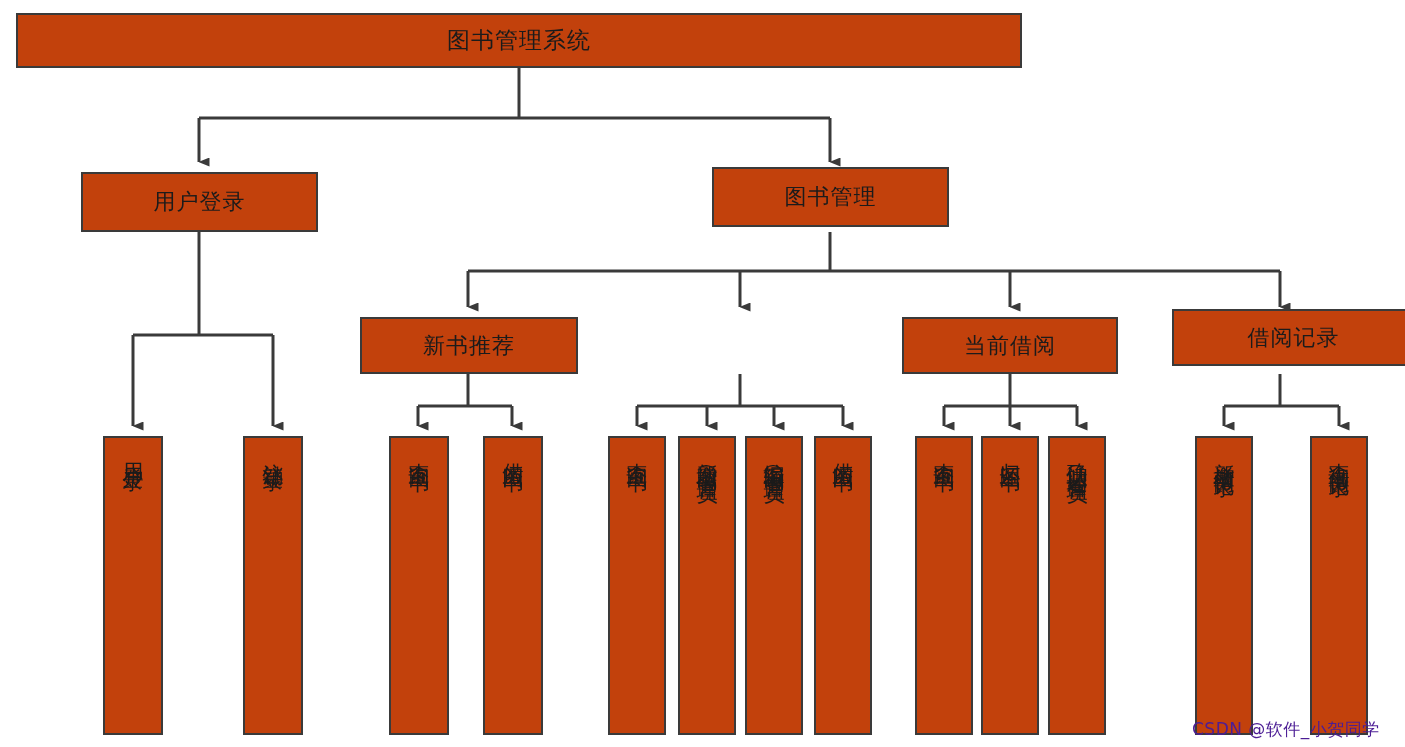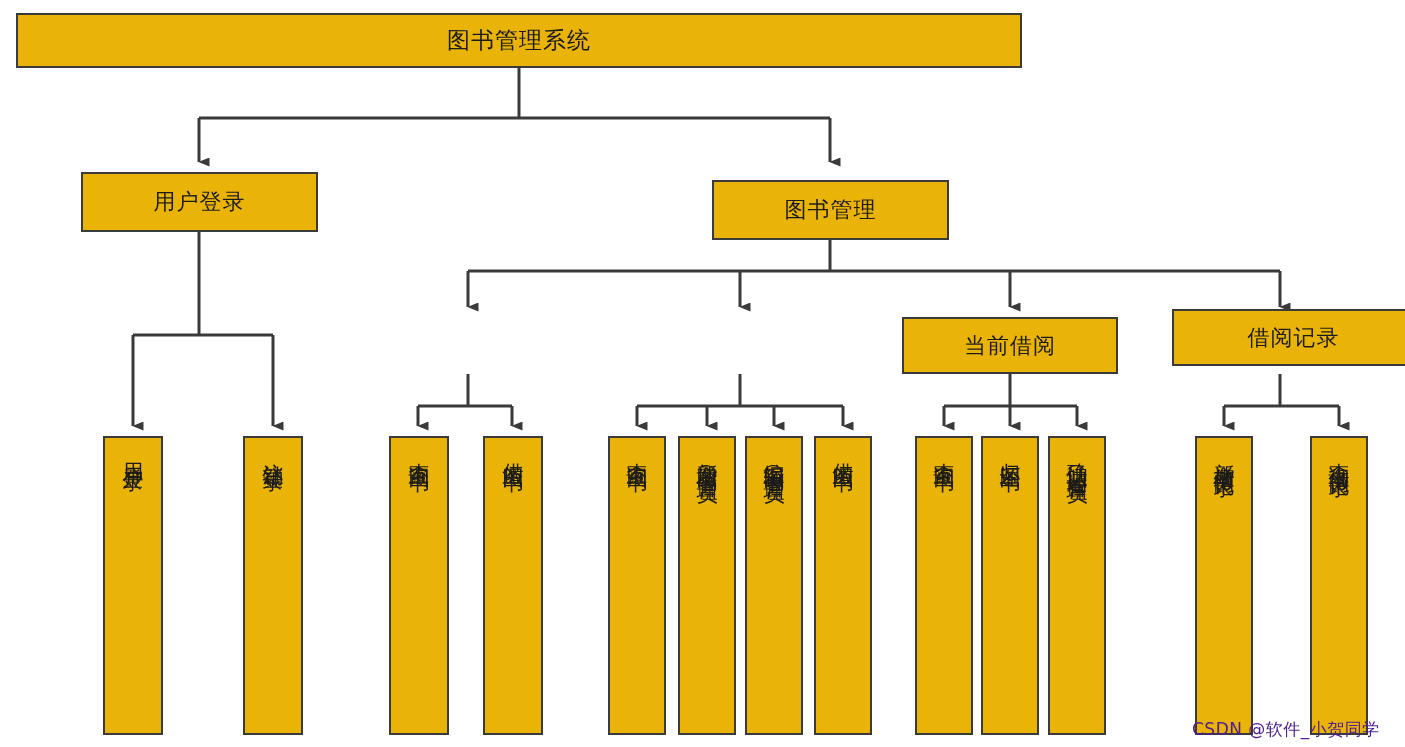--- a/index.html
+++ b/index.html
@@ -29,7 +29,7 @@
     position: absolute;
     box-sizing: border-box;
     border: 2.5px solid #3a3a3a;
-    background: #eab308;
+    background: #c2410c;
     display: flex;
     align-items: center;
     justify-content: center;

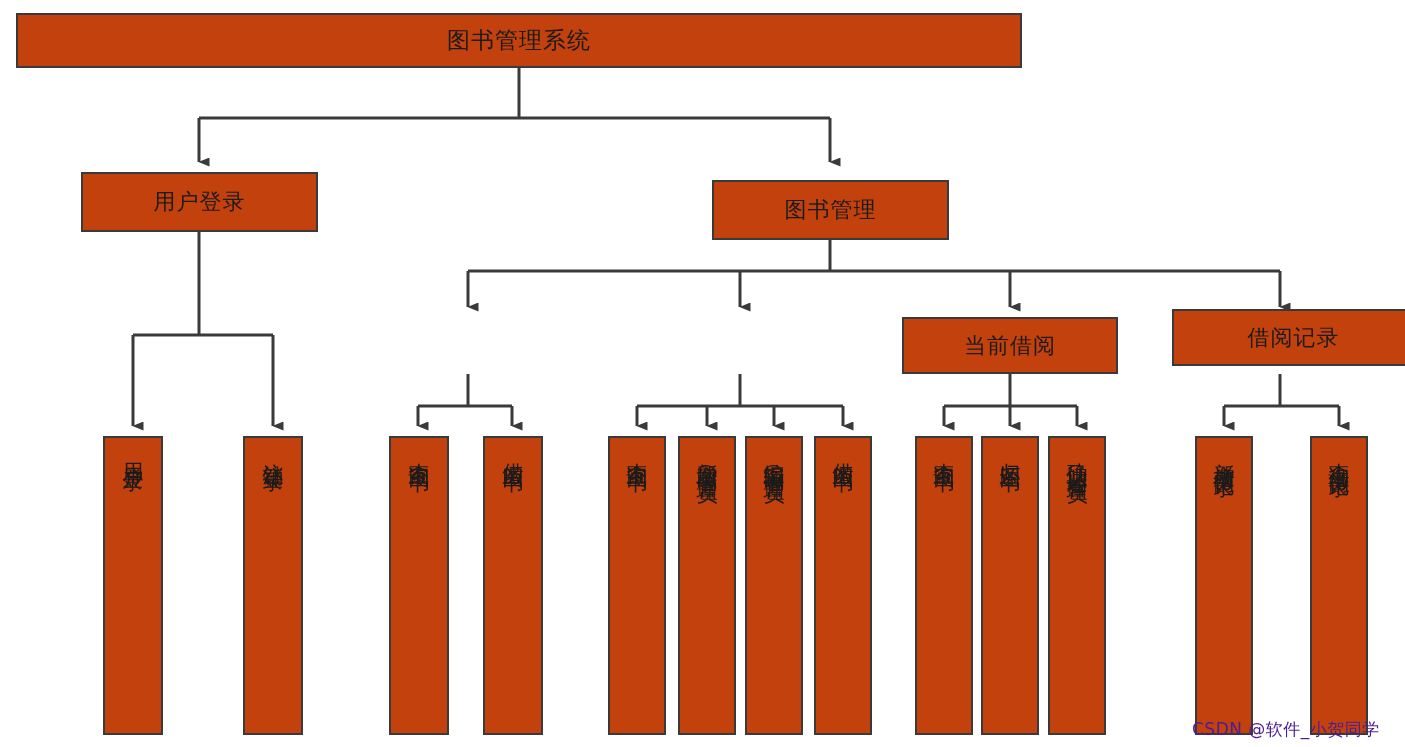--- a/index.html
+++ b/index.html
@@ -126,7 +126,7 @@
   <div class="node horiz" style="left:81px; top:172px; width:237px; height:60px;">
     <span>用户登录</span>
   </div>
-  <div class="node horiz" style="left:712px; top:180px; width:237px; height:60px;">
+  <div class="node horiz" style="left:712px; top:167px; width:237px; height:60px;">
     <span>图书管理</span>
   </div>
 

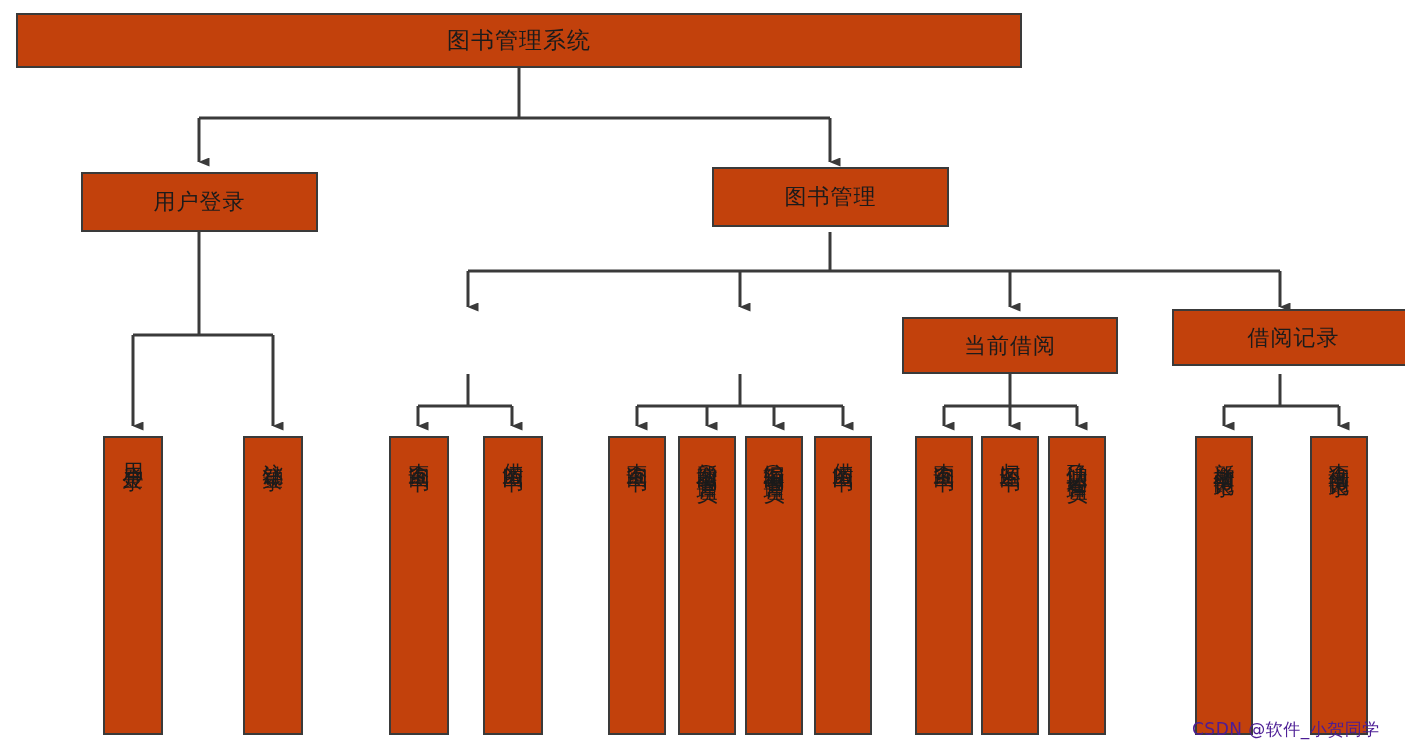--- a/index.html
+++ b/index.html
@@ -130,6 +130,9 @@
     <span>图书管理</span>
   </div>
 
+  <div class="node horiz" style="left:360px; top:317px; width:218px; height:57px;">
+    <span>新书推荐</span>
+  </div>
   <div class="node horiz" style="left:902px; top:317px; width:216px; height:57px;">
     <span>当前借阅</span>
   </div>

